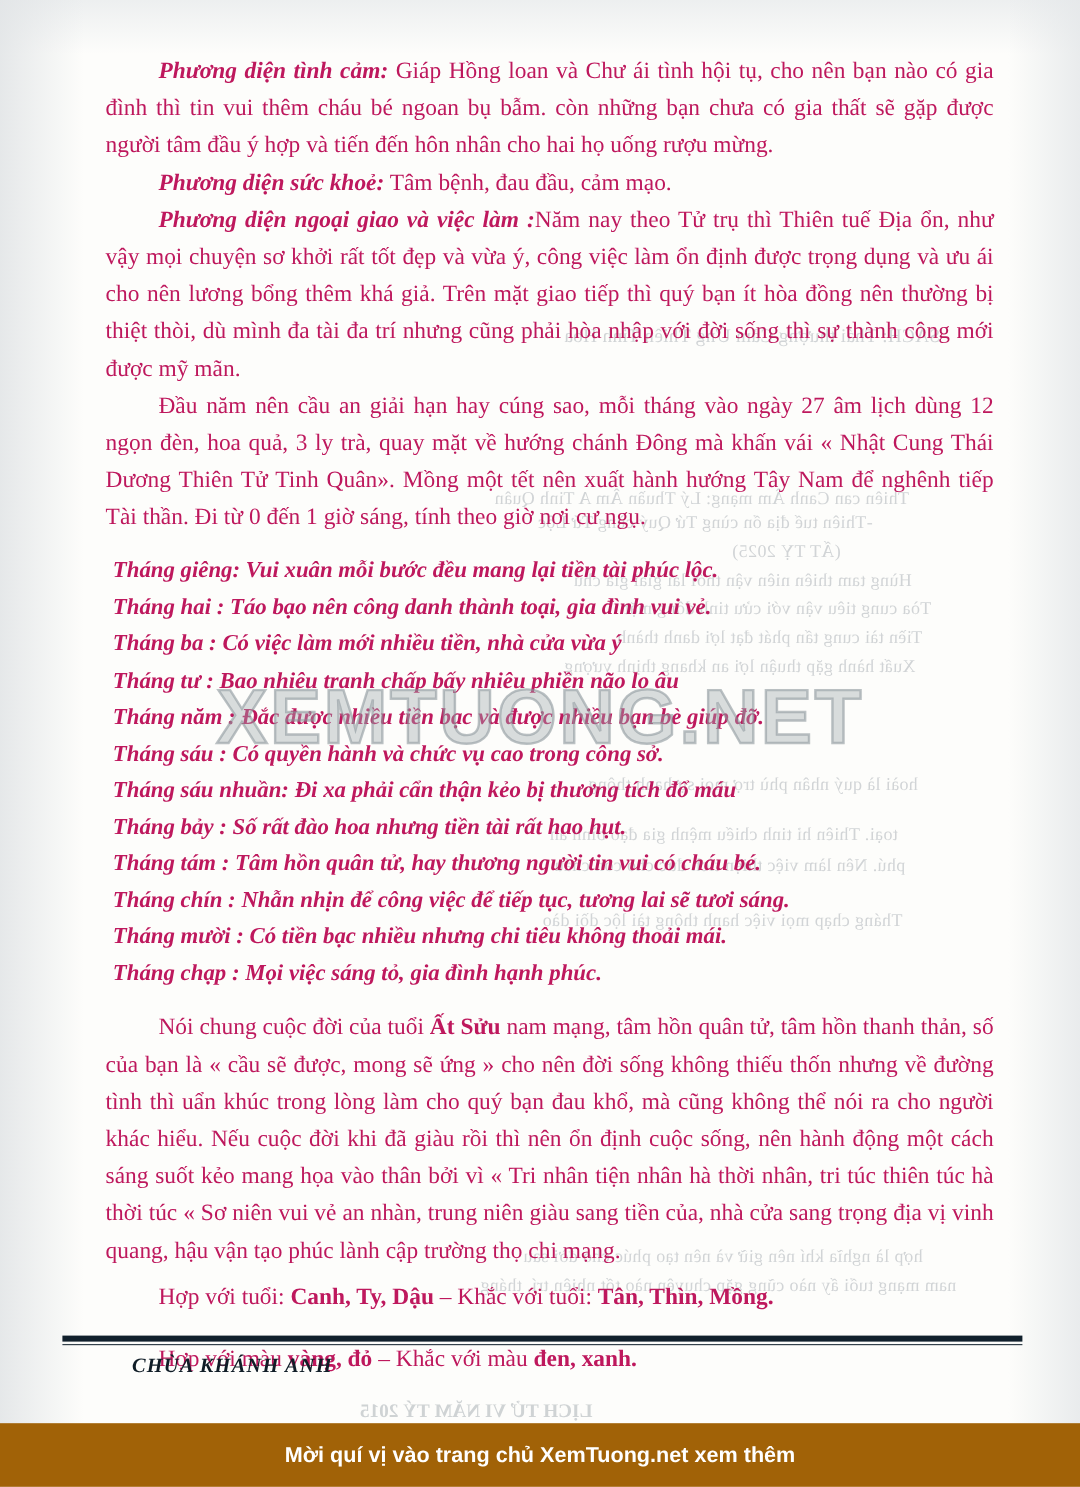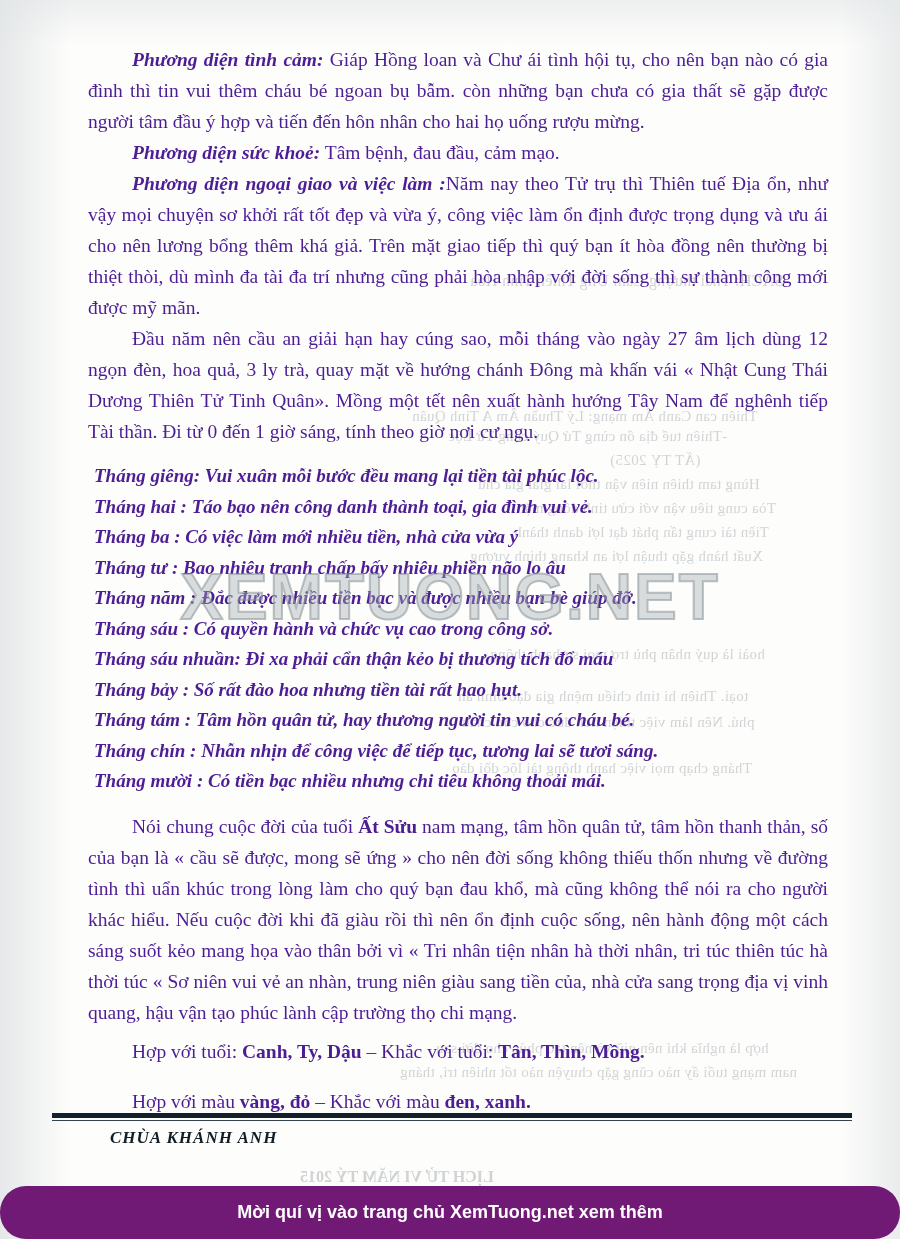--- a/index.html
+++ b/index.html
@@ -53,7 +53,7 @@
     left: 88px;
     top: 44px;
     width: 740px;
-    color: #4c1d95;
+    color: #be185d;
     font-size: 19.5px;
     line-height: 31px;
     text-align: justify;

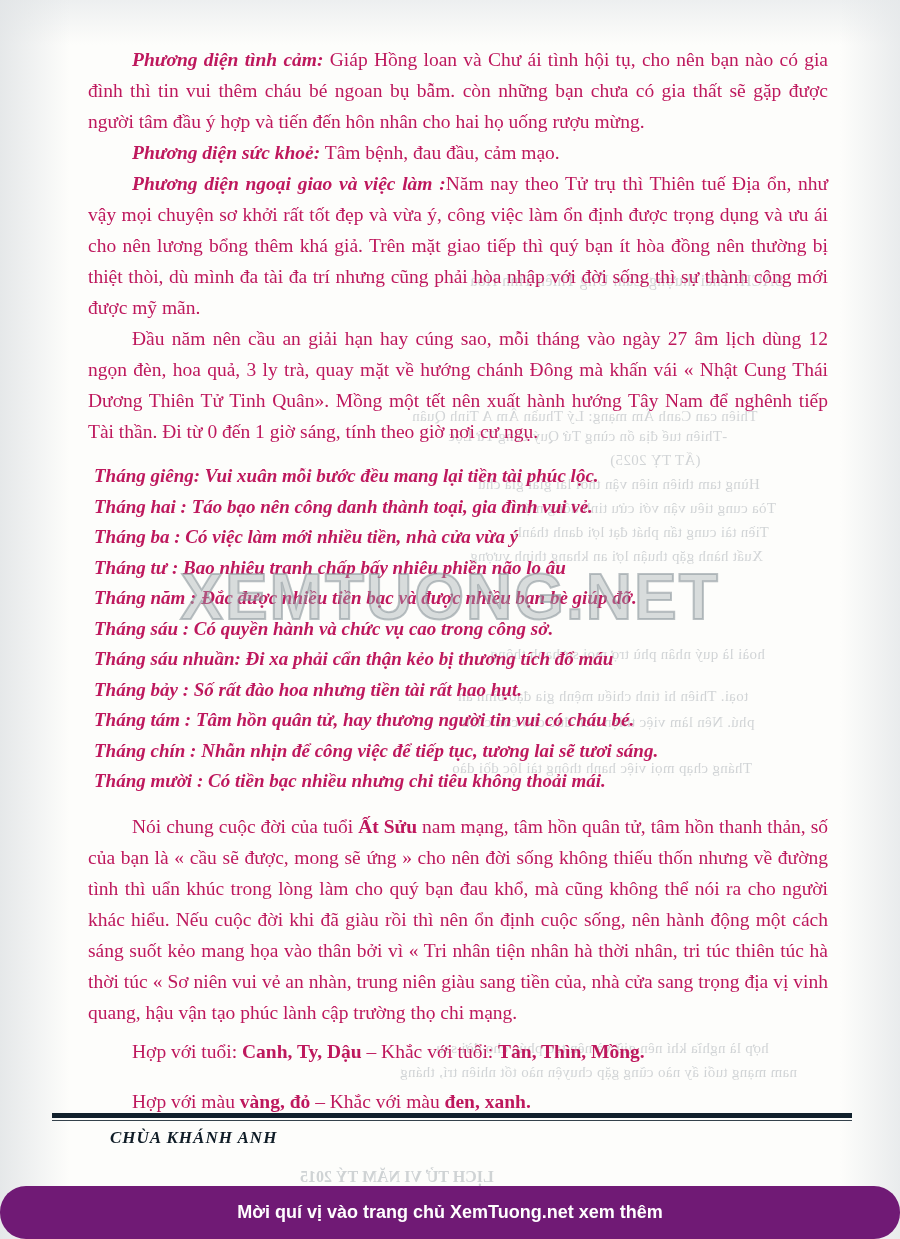--- a/index.html
+++ b/index.html
@@ -216,6 +216,7 @@
         <div class="month-line"><span class="month-label">Tháng tám :</span><span> Tâm hồn quân tử, hay thương người tin vui có cháu bé.</span></div>
         <div class="month-line"><span class="month-label">Tháng chín :</span><span> Nhẫn nhịn để công việc để tiếp tục, tương lai sẽ tươi sáng.</span></div>
         <div class="month-line"><span class="month-label">Tháng mười :</span><span> Có tiền bạc nhiều nhưng chi tiêu không thoải mái.</span></div>
+        <div class="month-line"><span class="month-label">Tháng chạp :</span><span> Mọi việc sáng tỏ, gia đình hạnh phúc.</span></div>
       </div>
 
     <p class="para closing">

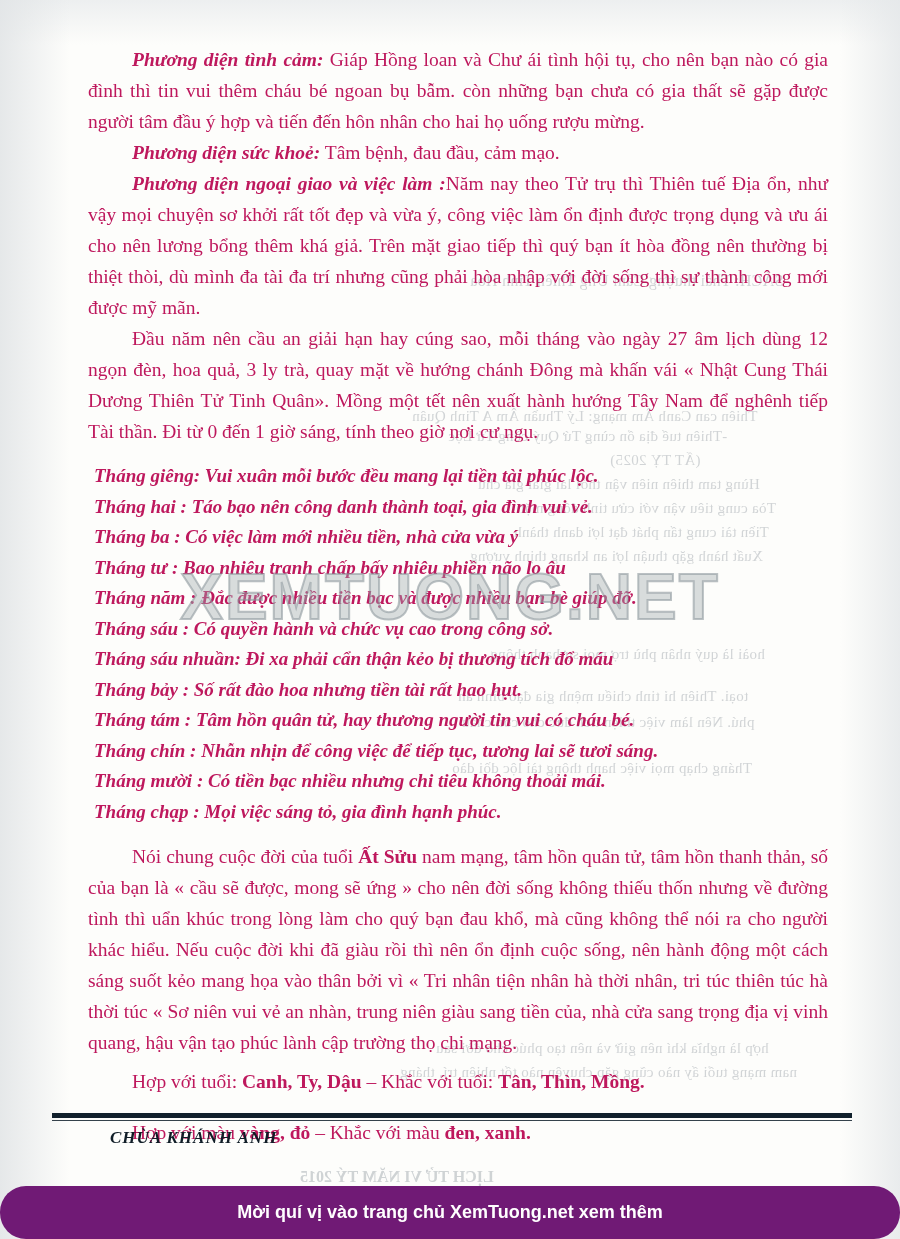--- a/index.html
+++ b/index.html
@@ -151,7 +151,7 @@
     top: 1186px;
     width: 900px;
     height: 53px;
-    background: #701a75;
+    background: #a16207;
     color: #ffffff;
     display: flex;
     align-items: center;
@@ -159,7 +159,6 @@
     font-family: "Liberation Sans", sans-serif;
     font-size: 18px;
     font-weight: bold;
-    border-radius: 26px;
   }
 </style>
 </head>

